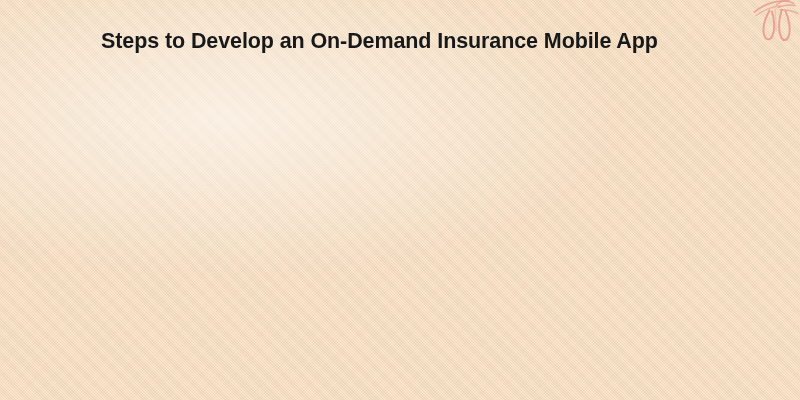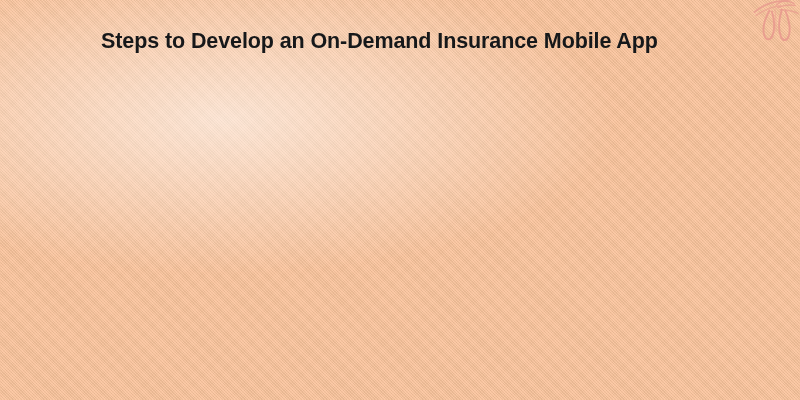--- a/index.html
+++ b/index.html
@@ -20,7 +20,7 @@
     width: 800px;
     height: 400px;
     box-sizing: border-box;
-    background-color: #f97316;
+    background-color: #fdba74;
     overflow: hidden;
   }
 

